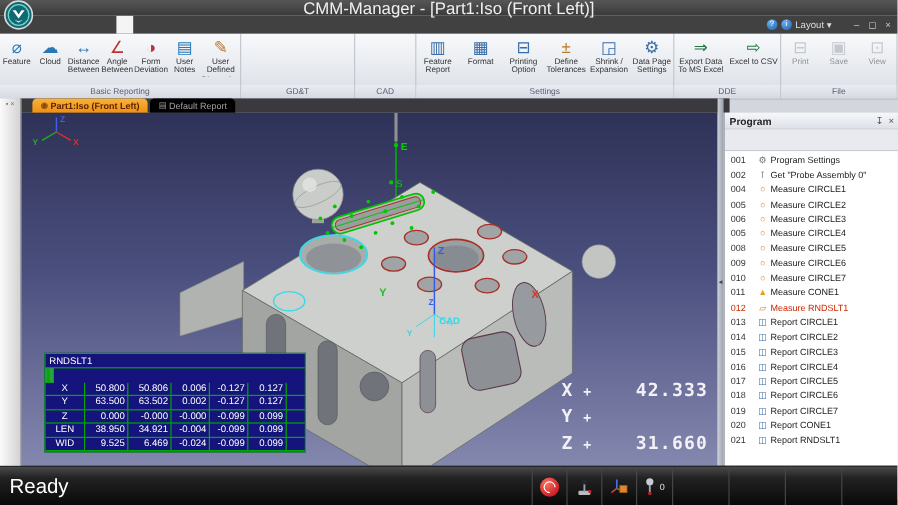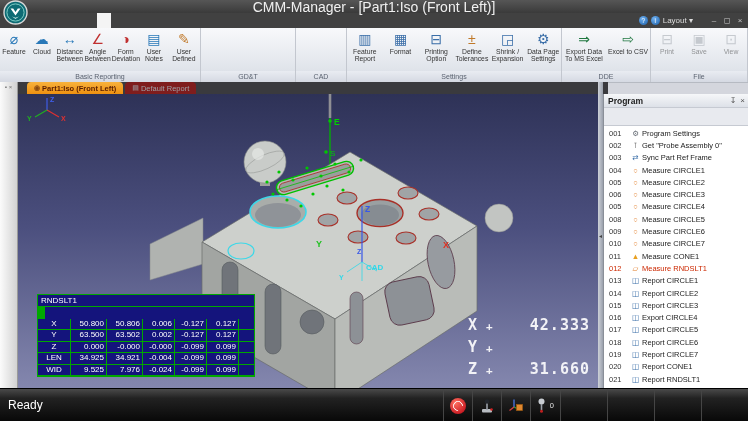--- a/index.html
+++ b/index.html
@@ -53,7 +53,7 @@
   .doctabs{left:17px;top:82px;width:581px;height:12px;background:#3a3a3e;display:flex;align-items:flex-end;
            padding-left:10px;gap:2px;}
   .doctab{height:12px;display:inline-flex;align-items:center;gap:2px;padding:0 7px;font-size:7.5px;
-          border-radius:4px 4px 0 0;background:#7f1d1d;color:#a0a0a6;cursor:default;}
+          border-radius:4px 4px 0 0;background:#000000;color:#a0a0a6;cursor:default;}
   .doctab.active{background:linear-gradient(#f8b23c,#ee9110);color:#5a1e00;font-weight:bold;}
   .doctab .di{font-size:7px;}
   

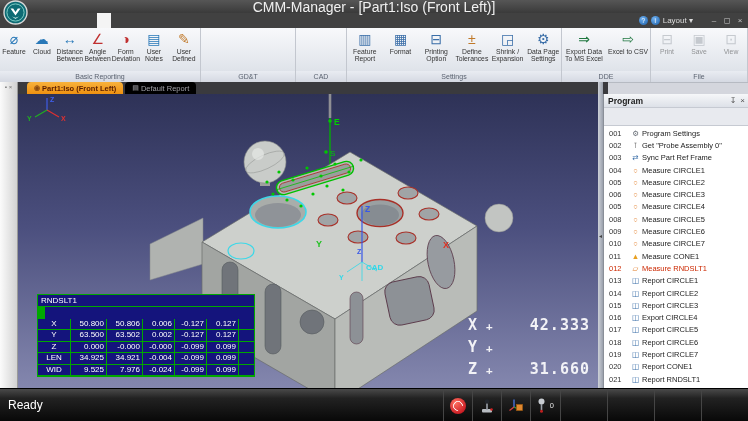--- a/index.html
+++ b/index.html
@@ -549,11 +549,6 @@
         <span class="pl">Get "Probe Assembly 0"</span>
       </div>
       <div class="prow">
-        <span class="pn">003</span>
-        <span class="pi" style="color: rgb(58, 110, 168);">⇄</span>
-        <span class="pl">Sync Part Ref Frame</span>
-      </div>
-      <div class="prow">
         <span class="pn">004</span>
         <span class="pi" style="color: rgb(224, 120, 32);">○</span>
         <span class="pl">Measure CIRCLE1</span>

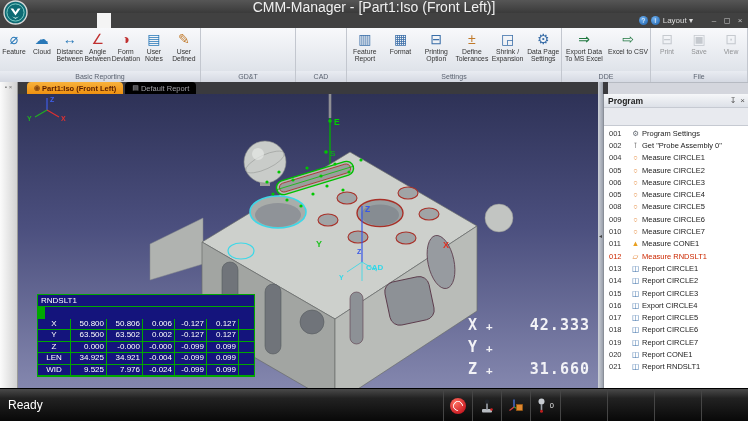--- a/index.html
+++ b/index.html
@@ -611,7 +611,7 @@
       <div class="prow">
         <span class="pn">016</span>
         <span class="pi" style="color: rgb(58, 110, 168);">◫</span>
-        <span class="pl">Export CIRCLE4</span>
+        <span class="pl">Report CIRCLE4</span>
       </div>
       <div class="prow">
         <span class="pn">017</span>

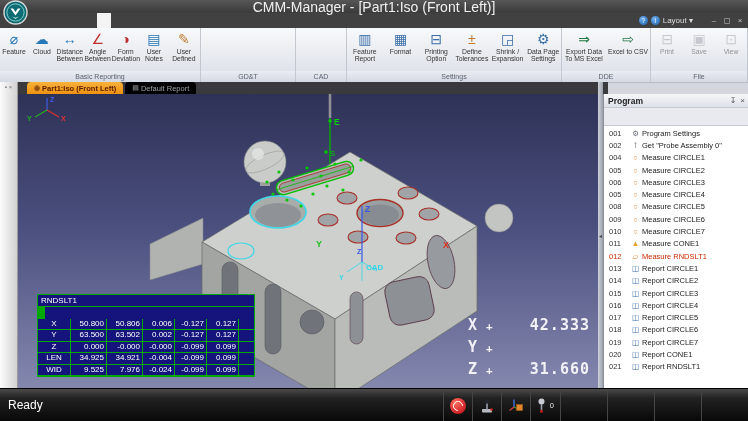--- a/index.html
+++ b/index.html
@@ -475,7 +475,7 @@
         </div>
         <div class="rt-row">
           <div class="c0">LEN</div>
-          <div class="c1 num">34.925</div>
+          <div class="c1 num">38.950</div>
           <div class="c2 num">34.921</div>
           <div class="c3 num">-0.004</div>
           <div class="c4 num">-0.099</div>

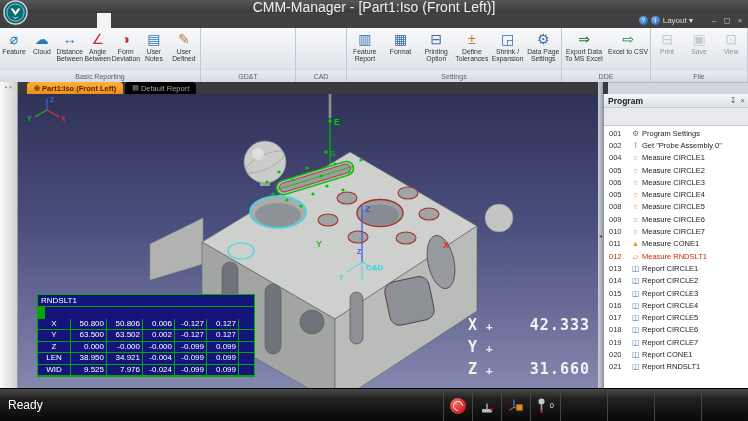--- a/index.html
+++ b/index.html
@@ -485,7 +485,7 @@
         <div class="rt-row">
           <div class="c0">WID</div>
           <div class="c1 num">9.525</div>
-          <div class="c2 num">7.976</div>
+          <div class="c2 num">6.469</div>
           <div class="c3 num">-0.024</div>
           <div class="c4 num">-0.099</div>
           <div class="c5 num">0.099</div>

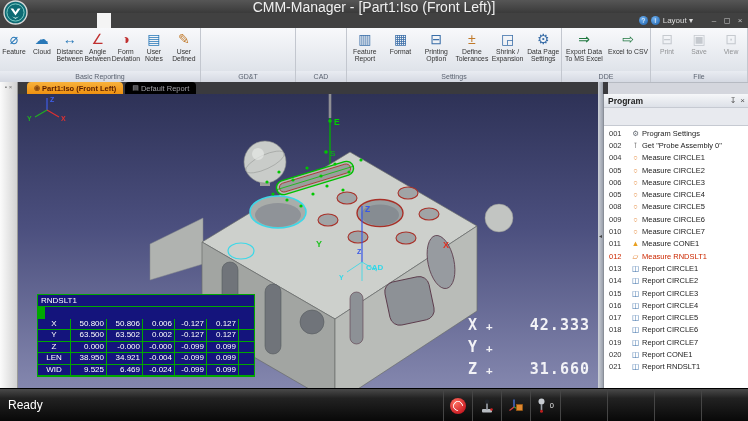--- a/index.html
+++ b/index.html
@@ -103,7 +103,7 @@
   
   .statusbar{left:0;top:388px;width:748px;height:33px;color:#fff;display:flex;align-items:stretch;
              background:linear-gradient(#4a4a4a 0%,#222 28%,#070707 100%);border-top:1px solid #000;}
-  .ready{flex:1;font-size:12px;line-height:33px;padding-left:8px;color:#fff;}
+  .ready{flex:1;font-size:17px;line-height:33px;padding-left:8px;color:#fff;}
   .scell{display:flex;align-items:center;justify-content:center;border-left:1px solid #454545;
          padding:0 6px;font-size:7.5px;color:#e2e2e2;}
   .estop{width:16px;height:16px;border-radius:50%;background:radial-gradient(circle at 35% 30%,#ff7060,#b80010);

